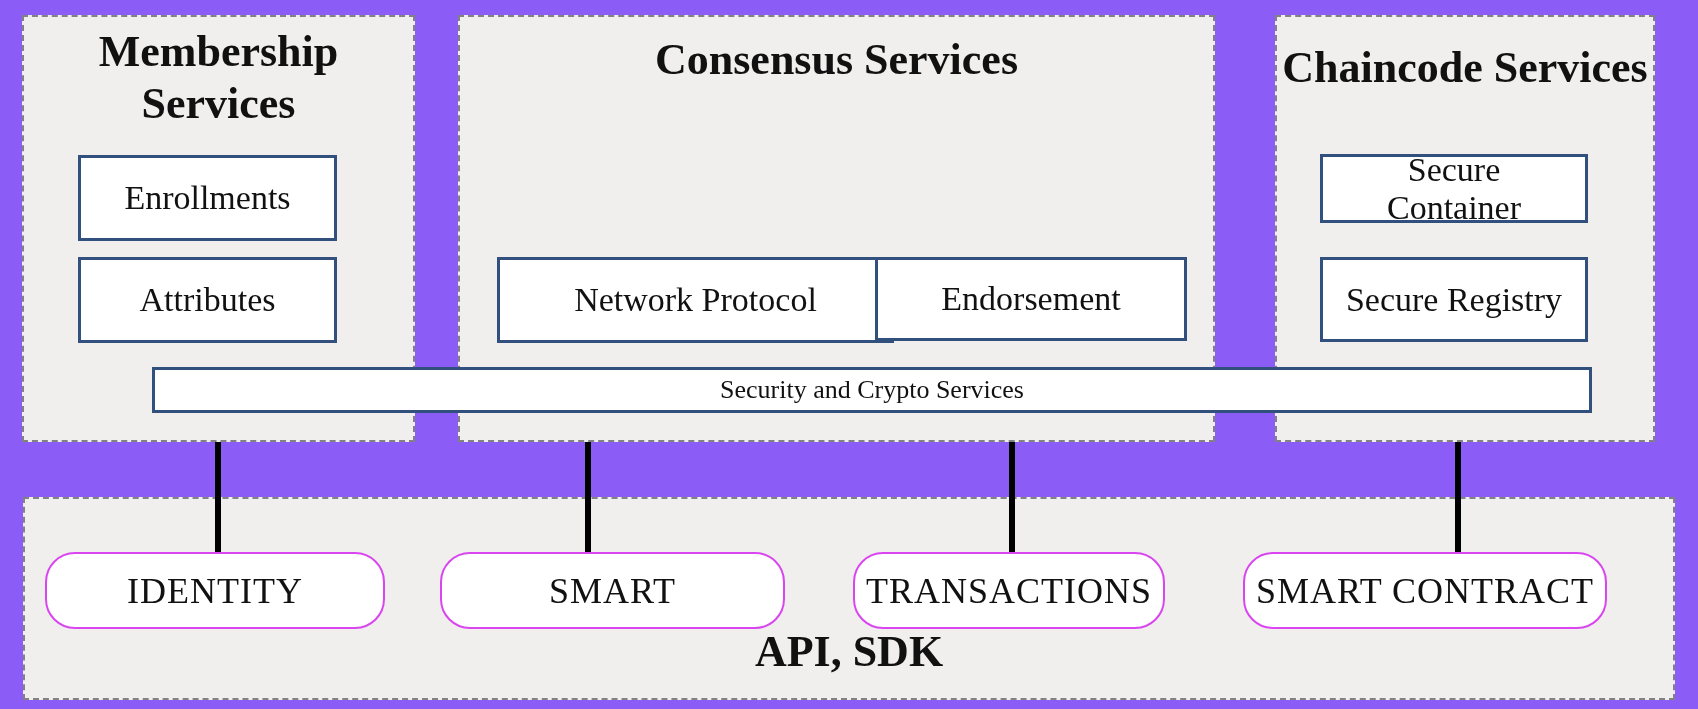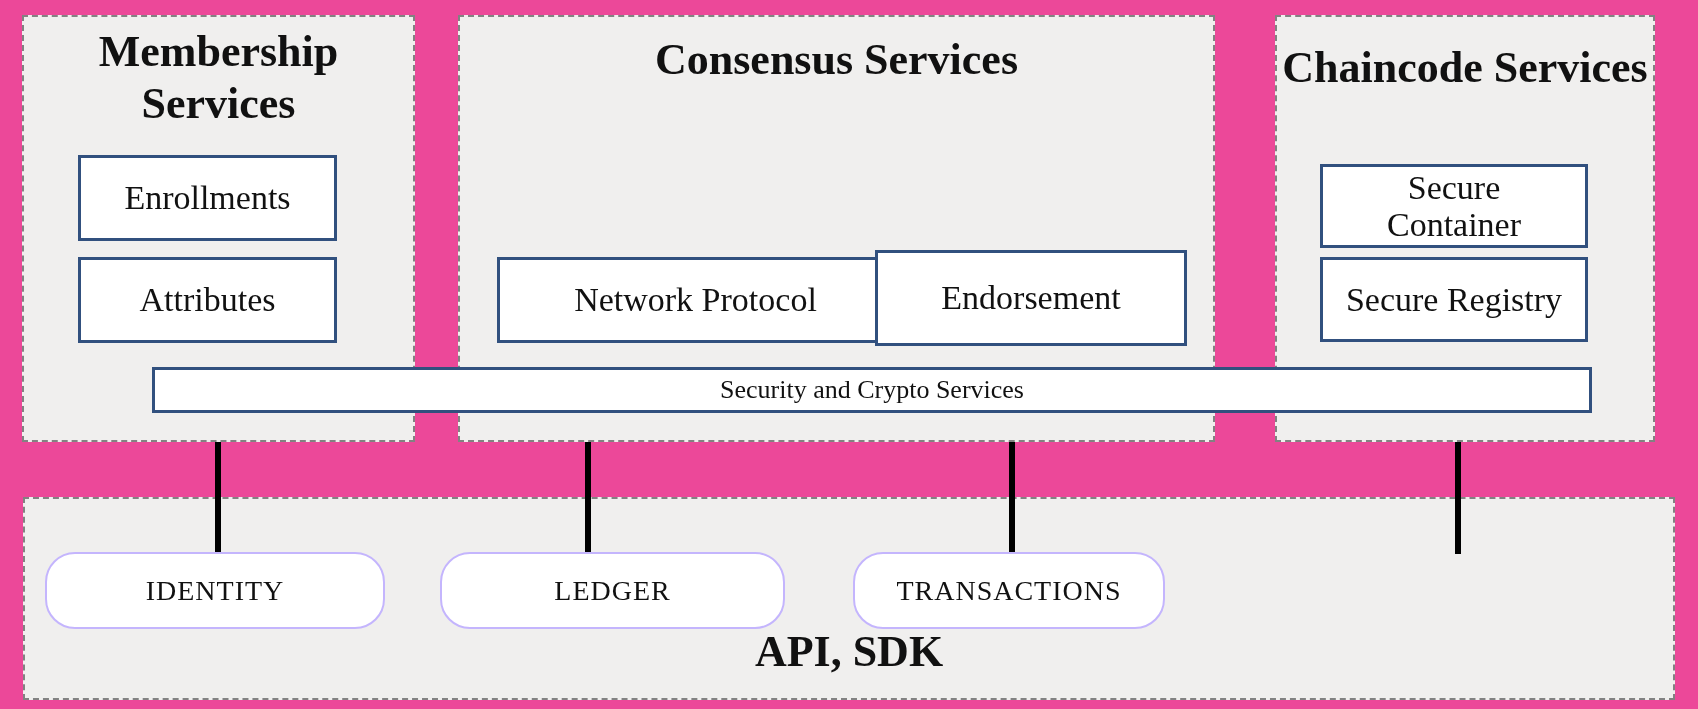--- a/index.html
+++ b/index.html
@@ -6,7 +6,7 @@
   .canvas{
     position:relative;
     width:1698px;height:709px;
-    background:#ec4899;
+    background:#8b5cf6;
     font-family:"Liberation Serif","DejaVu Serif",serif;
     color:#111111;
     overflow:hidden;

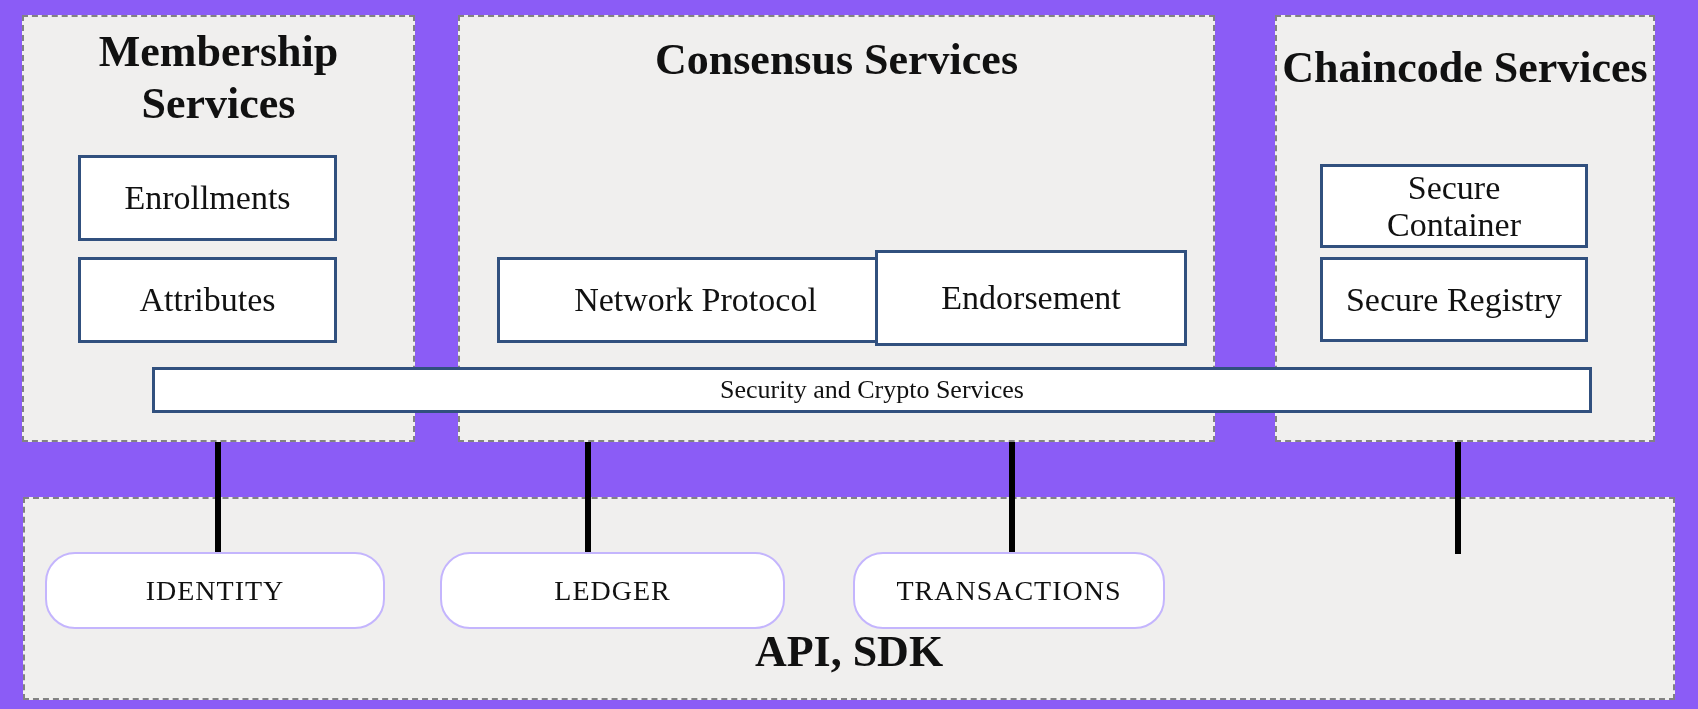--- a/index.html
+++ b/index.html
@@ -55,7 +55,7 @@
   .b-os    {left:875px;top:153px;width:312px;height:86px;}
   .b-np    {left:497px;top:257px;width:397px;height:86px;}
   .b-en    {left:875px;top:250px;width:312px;height:96px;}
-  .b-sc    {left:1320px;top:164px;width:268px;height:84px;}
+  .b-sc    {left:1320px;top:154px;width:268px;height:69px;}
   .b-sc .inner{display:inline-block;max-width:165px;}
   .b-sr    {left:1320px;top:257px;width:268px;height:85px;}
 

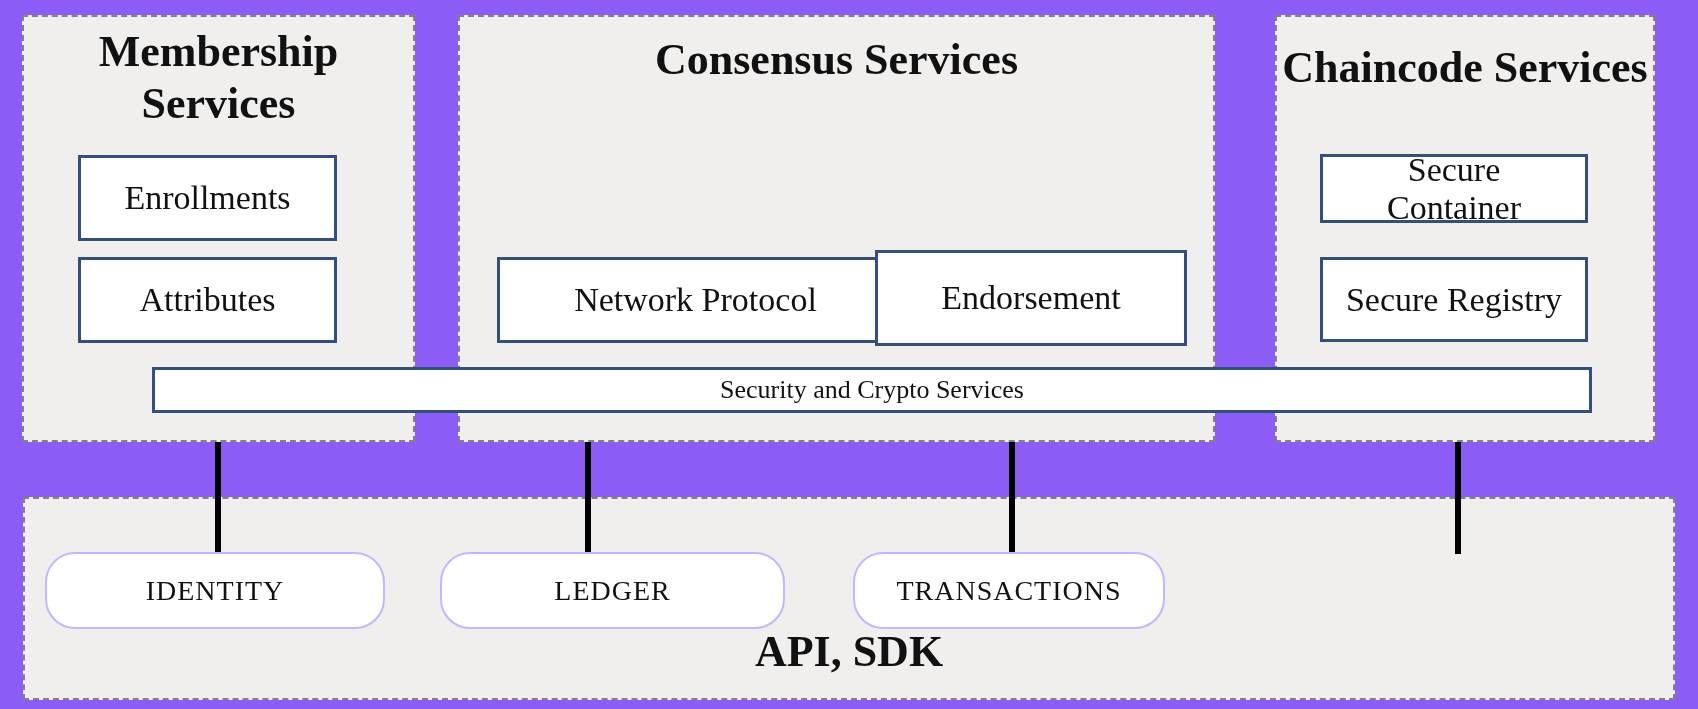--- a/index.html
+++ b/index.html
@@ -54,7 +54,7 @@
   .b-dl    {left:497px;top:153px;width:335px;height:90px;}
   .b-os    {left:875px;top:153px;width:312px;height:86px;}
   .b-np    {left:497px;top:257px;width:397px;height:86px;}
-  .b-en    {left:875px;top:250px;width:312px;height:96px;}
+  .b-en    {left:875px;top:257px;width:312px;height:84px;}
   .b-sc    {left:1320px;top:154px;width:268px;height:69px;}
   .b-sc .inner{display:inline-block;max-width:165px;}
   .b-sr    {left:1320px;top:257px;width:268px;height:85px;}

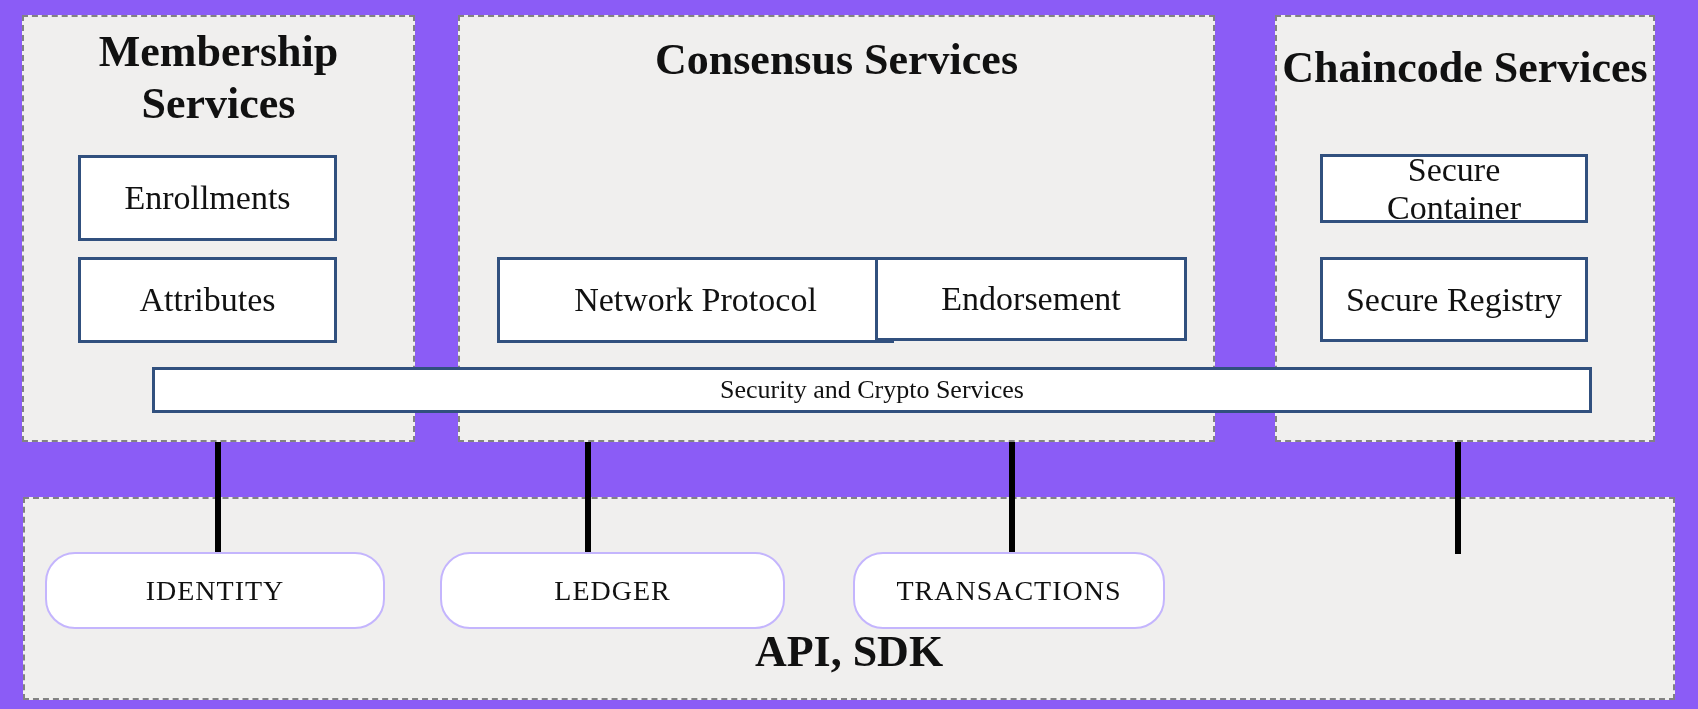--- a/index.html
+++ b/index.html
@@ -85,11 +85,11 @@
     position:absolute;
     top:552px;height:77px;
     background:#ffffff;
-    border:2px solid #c4b5fd;
+    border:2px solid #d946ef;
     border-radius:30px;
     box-sizing:border-box;
     display:flex;align-items:center;justify-content:center;
-    font-size:28px;
+    font-size:36px;
     letter-spacing:1px;
     z-index:6;
   }

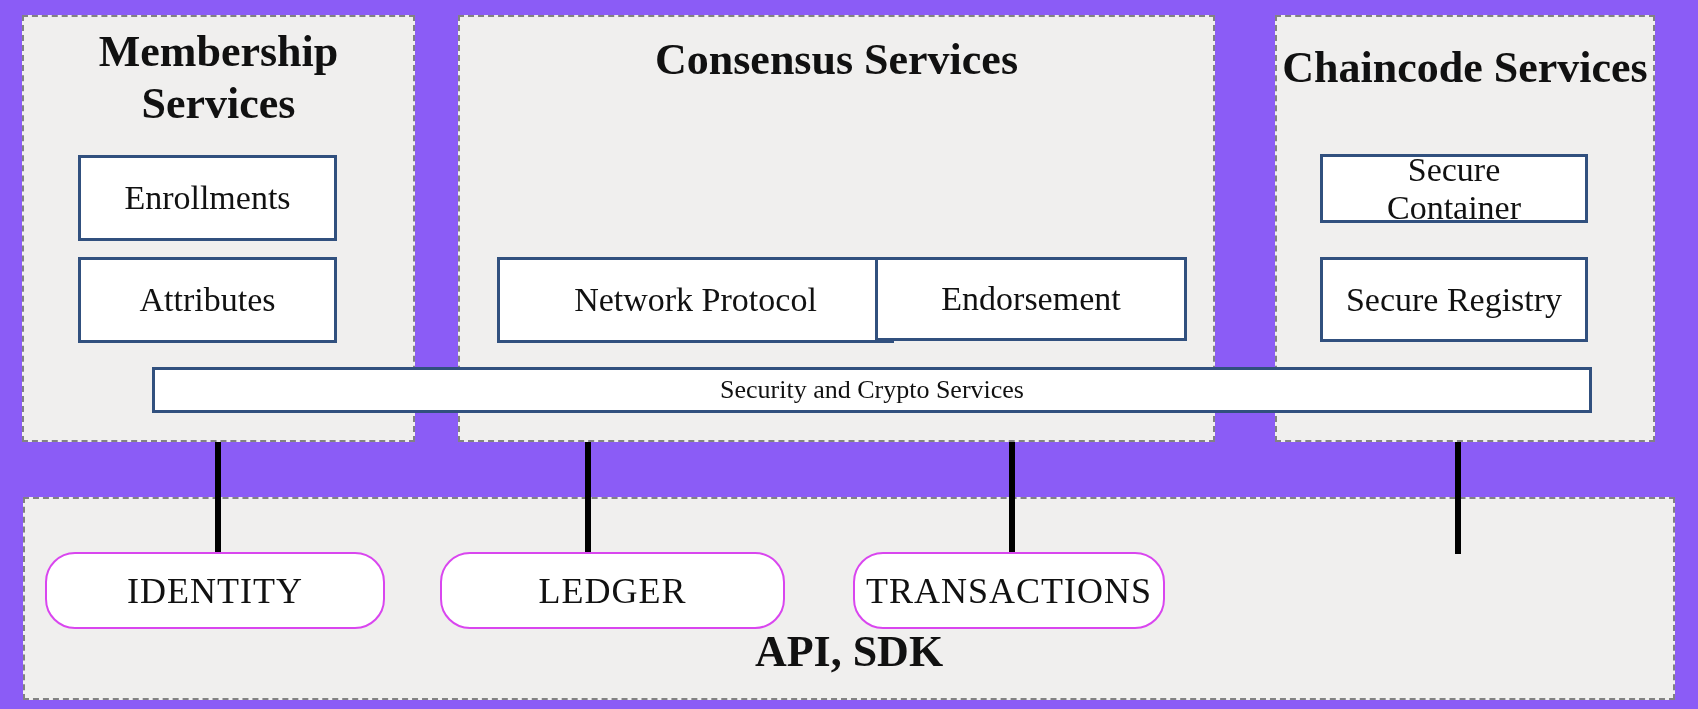--- a/index.html
+++ b/index.html
@@ -142,7 +142,7 @@
   <div class="connector c4"></div>
 
   <div class="node n-id">IDENTITY</div>
-  <div class="node n-led">LEDGER</div>
+  <div class="node n-led">SMART</div>
   <div class="node n-tx">TRANSACTIONS</div>
 
   <div class="api-label">API, SDK</div>

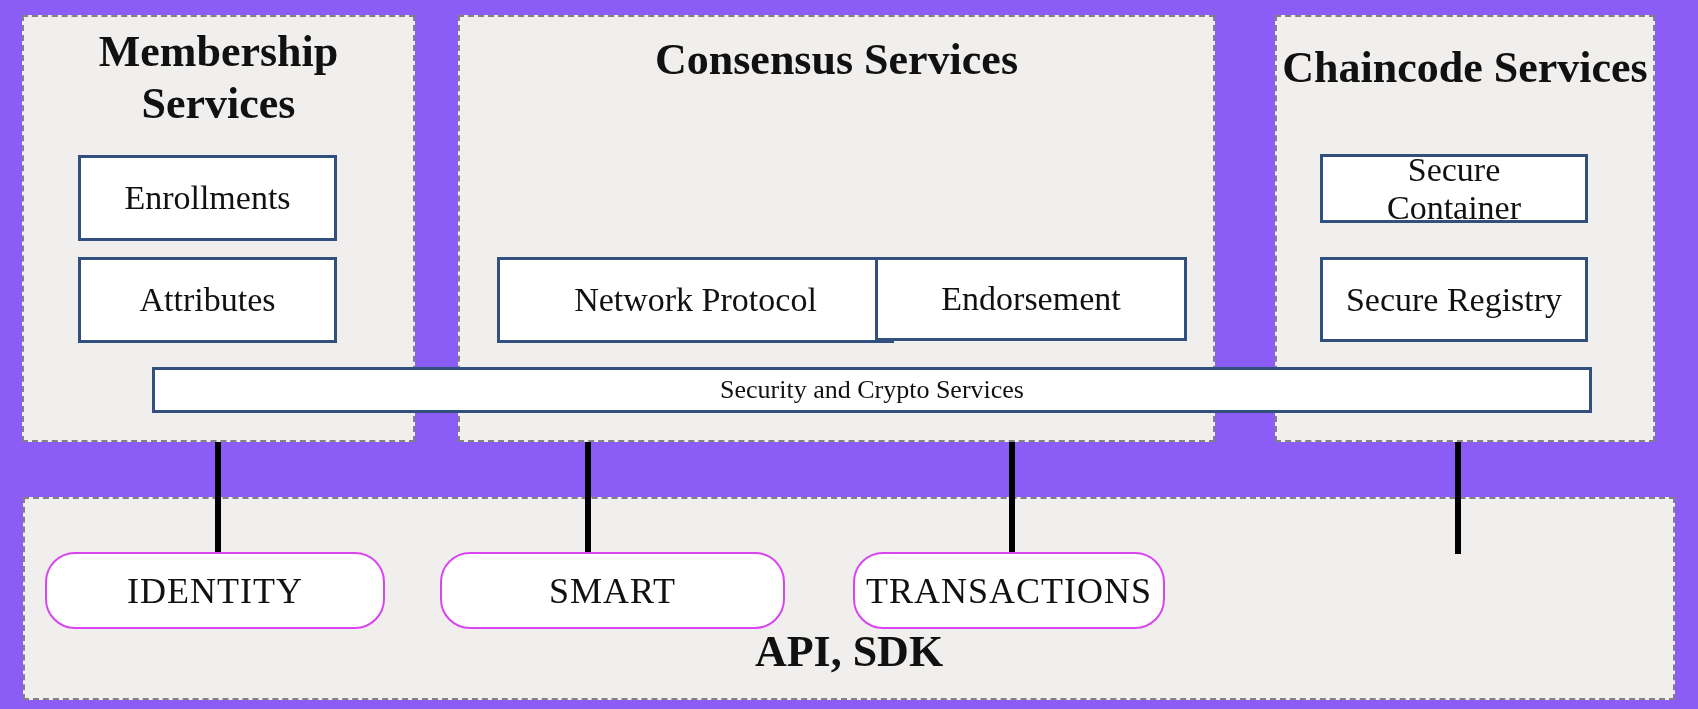--- a/index.html
+++ b/index.html
@@ -144,6 +144,7 @@
   <div class="node n-id">IDENTITY</div>
   <div class="node n-led">SMART</div>
   <div class="node n-tx">TRANSACTIONS</div>
+  <div class="node n-smart">SMART CONTRACT</div>
 
   <div class="api-label">API, SDK</div>
 

